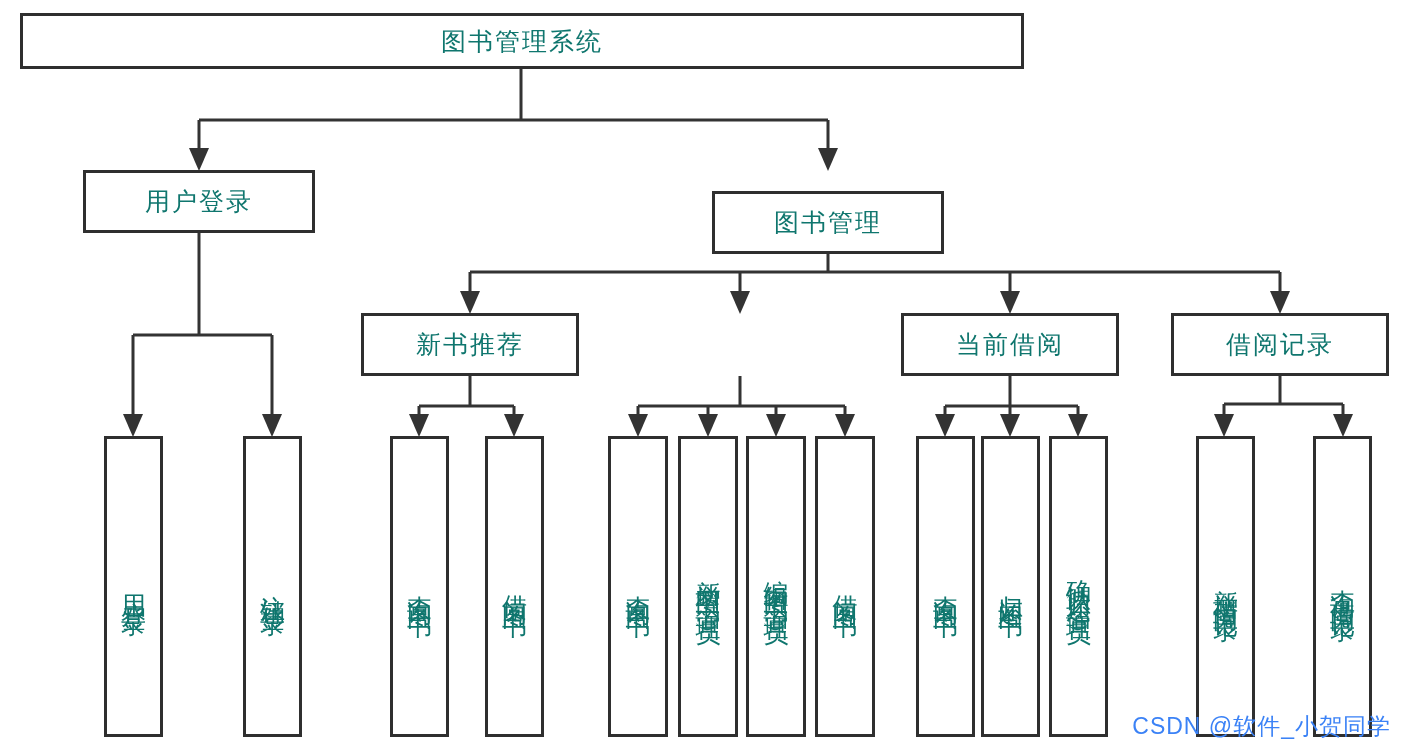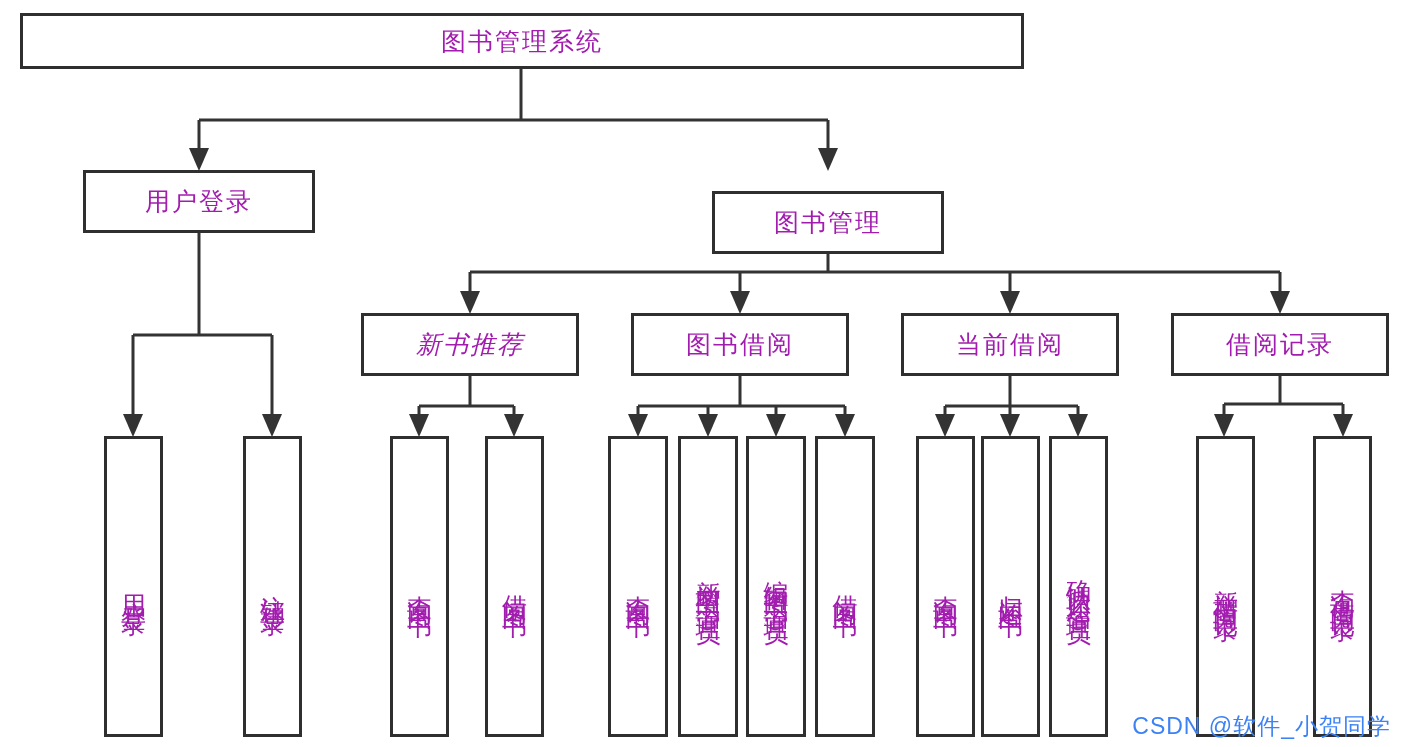--- a/index.html
+++ b/index.html
@@ -36,7 +36,7 @@
     box-sizing: border-box;
     border: 3px solid #2f2f2f;
     background: #ffffff;
-    color: #a21caf;
+    color: #0f766e;
     display: flex;
     align-items: center;
     justify-content: center;

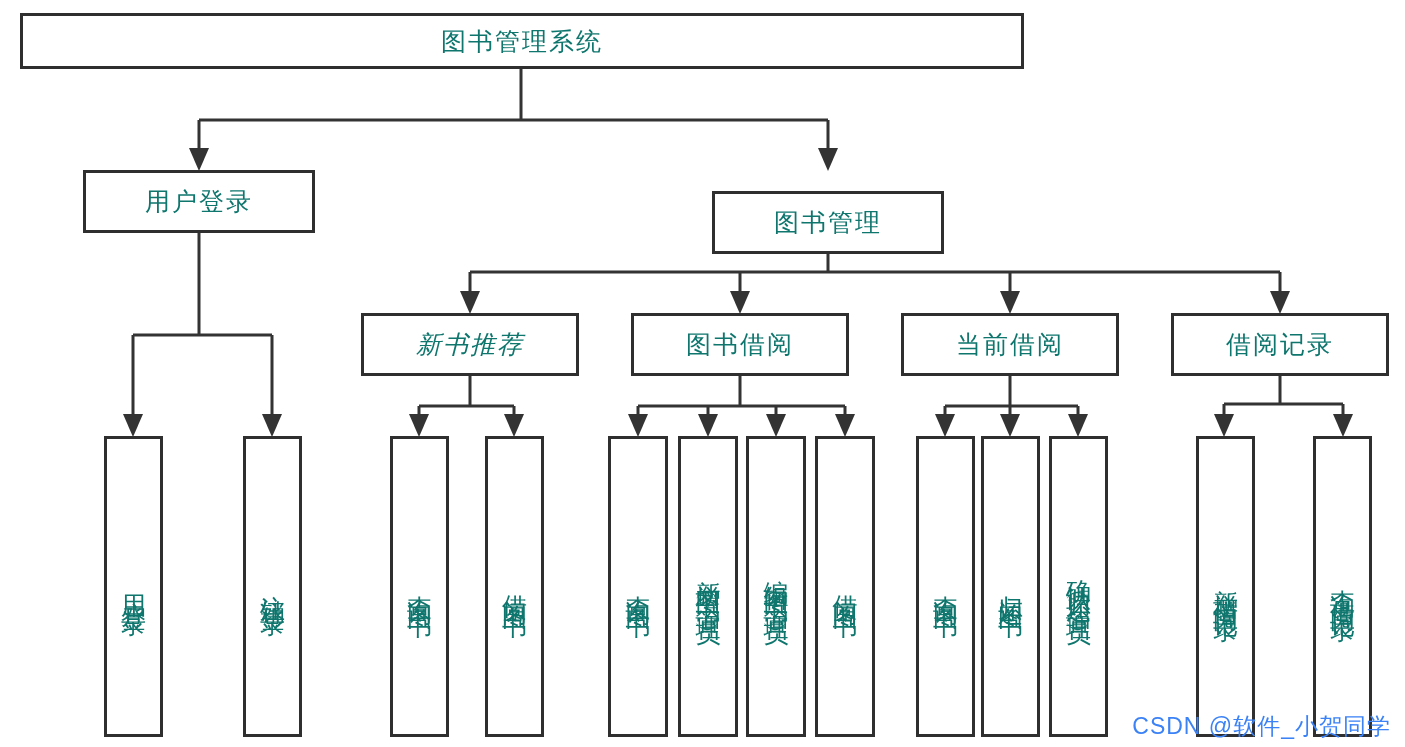--- a/index.html
+++ b/index.html
@@ -125,7 +125,7 @@
   <div class="node h-node" style="left:83px; top:170px; width:232px; height:63px;">用户登录</div>
   <div class="node h-node" style="left:712px; top:170px; width:232px; height:63px;margin-top:21px;">图书管理</div>
 
-  <div class="node h-node" style="left:361px; top:313px; width:218px; height:63px;font-style:italic;">新书推荐</div>
+  <div class="node h-node" style="left:361px; top:313px; width:218px; height:63px;">新书推荐</div>
   <div class="node h-node" style="left:631px; top:313px; width:218px; height:63px;">图书借阅</div>
   <div class="node h-node" style="left:901px; top:313px; width:218px; height:63px;">当前借阅</div>
   <div class="node h-node" style="left:1171px; top:313px; width:218px; height:63px;">借阅记录</div>

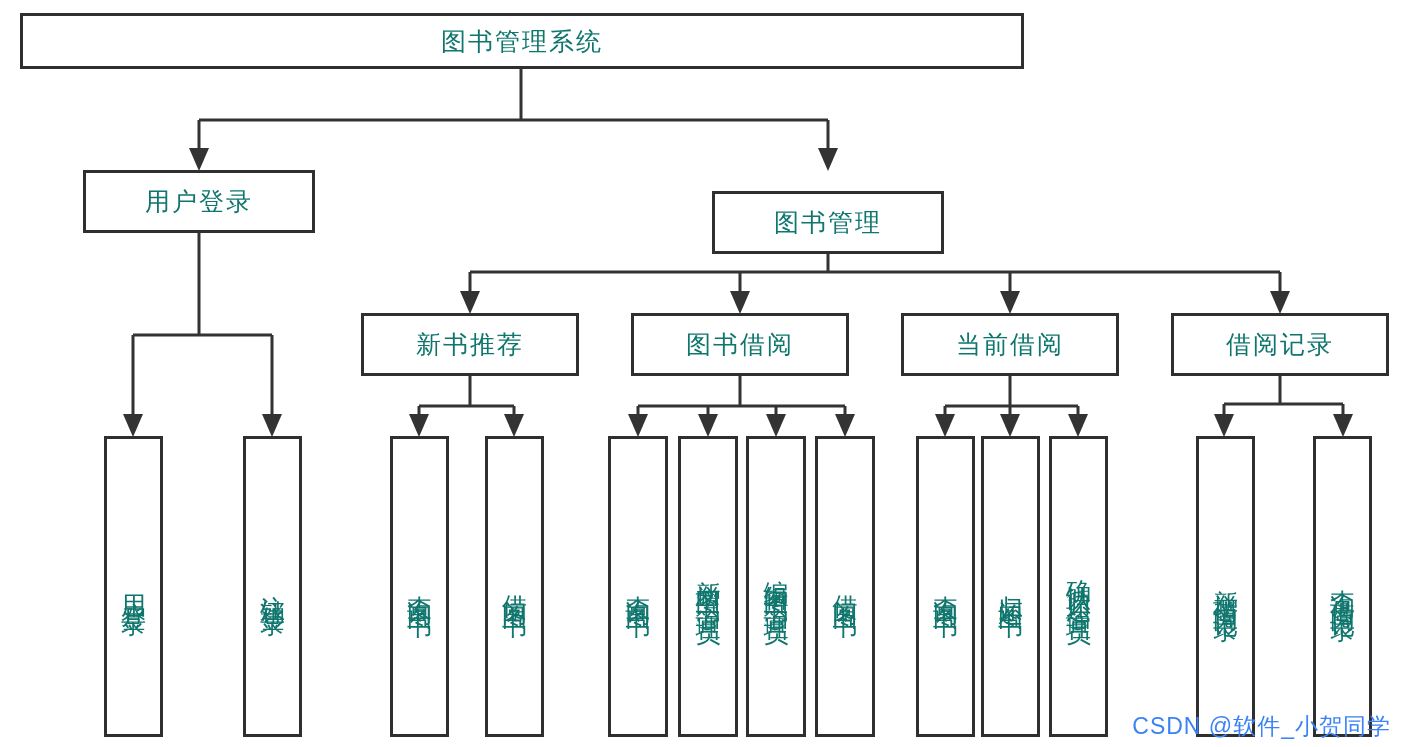--- a/index.html
+++ b/index.html
@@ -126,7 +126,6 @@
   <div class="node h-node" style="left:712px; top:170px; width:232px; height:63px;margin-top:21px;">图书管理</div>
 
   <div class="node h-node" style="left:361px; top:313px; width:218px; height:63px;">新书推荐</div>
-  <div class="node h-node" style="left:631px; top:313px; width:218px; height:63px;">图书借阅</div>
   <div class="node h-node" style="left:901px; top:313px; width:218px; height:63px;">当前借阅</div>
   <div class="node h-node" style="left:1171px; top:313px; width:218px; height:63px;">借阅记录</div>
 

